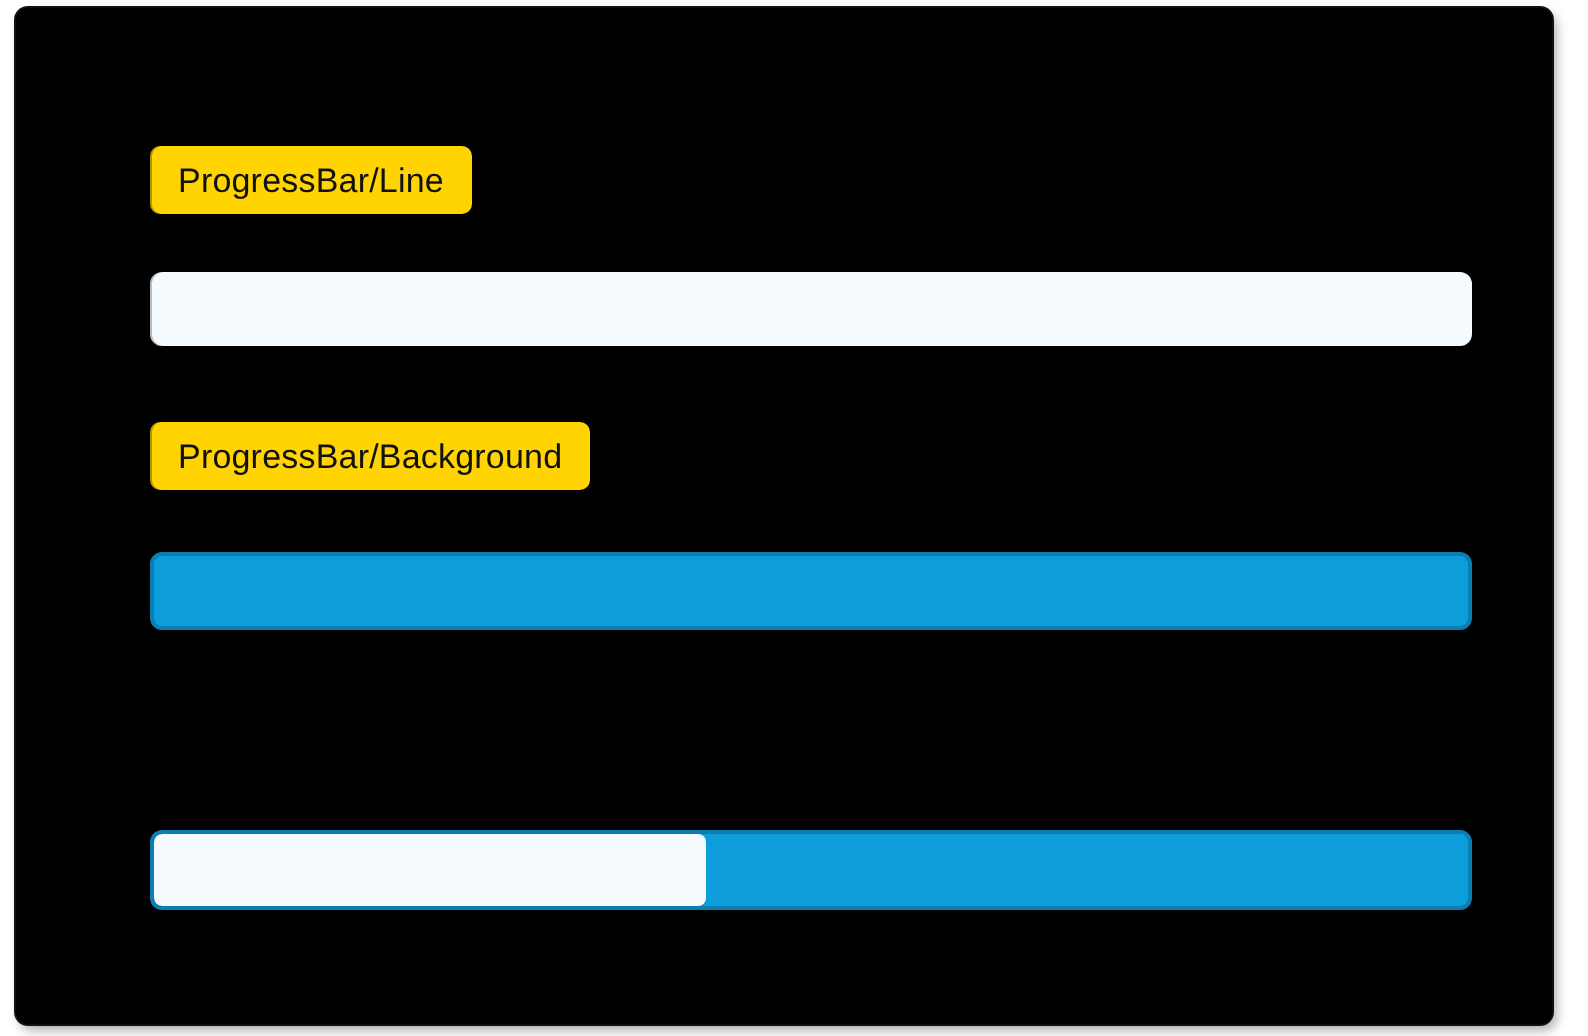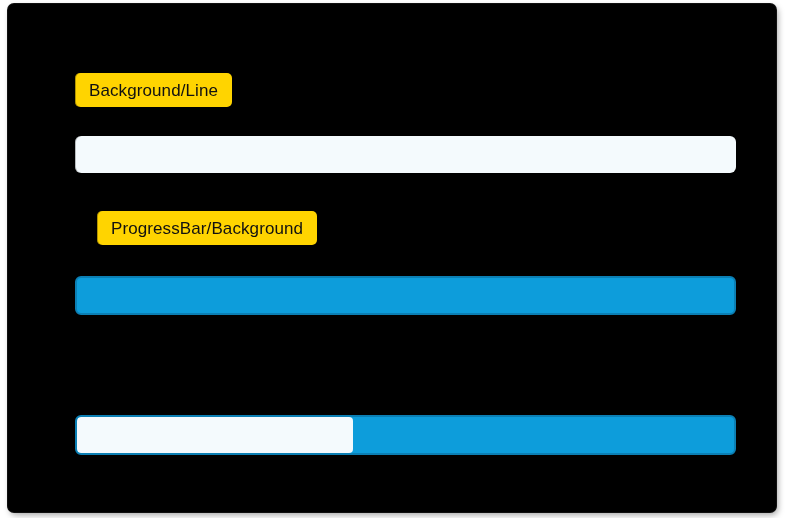--- a/index.html
+++ b/index.html
@@ -109,7 +109,7 @@
 
   <div class="canvas">
 
-    <div class="chip chip-1">Background/Line</div>
+    <div class="chip chip-1">ProgressBar/Line</div>
 
     <div class="bar bar-line"></div>
 

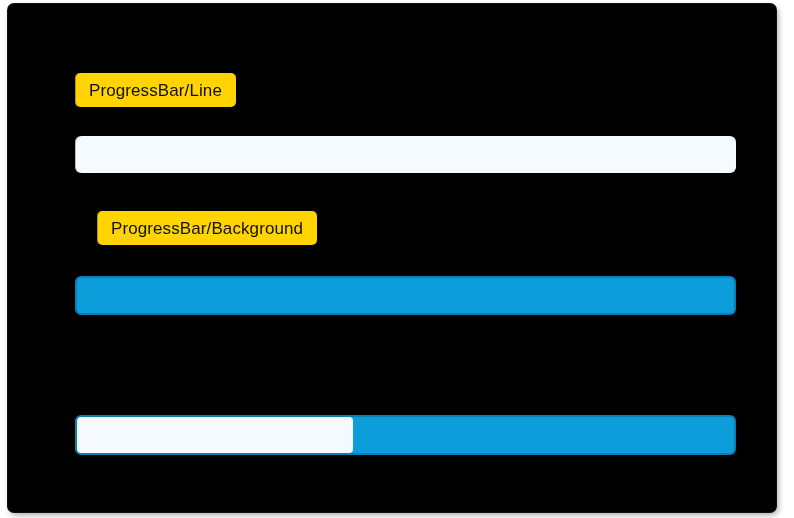--- a/index.html
+++ b/index.html
@@ -54,7 +54,7 @@
   }
 
   .chip-1 { left: 67px; top: 69px; }
-  .chip-2 { left: 67px; top: 207px; margin-left: 22px; }
+  .chip-2 { left: 67px; top: 207px; }
   .chip-3 { left: 67px; top: 345px; }
 
   

